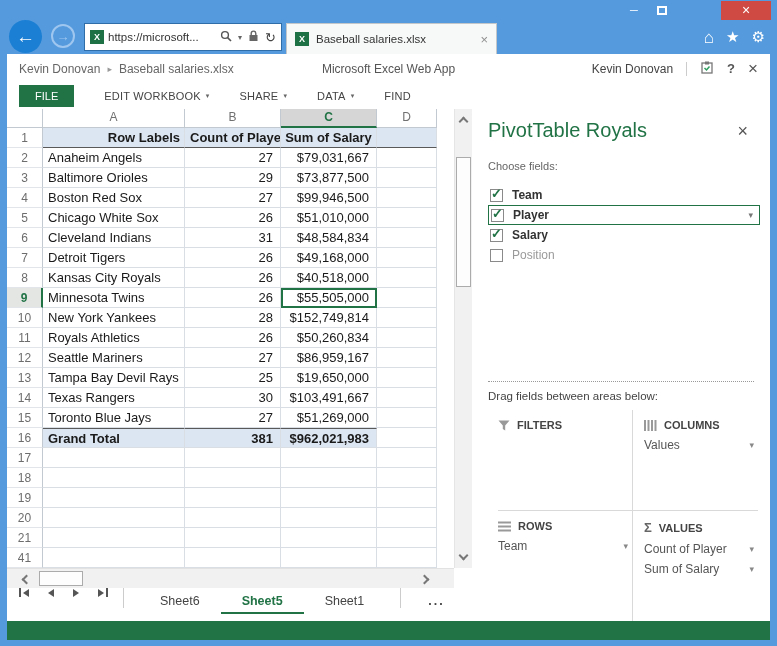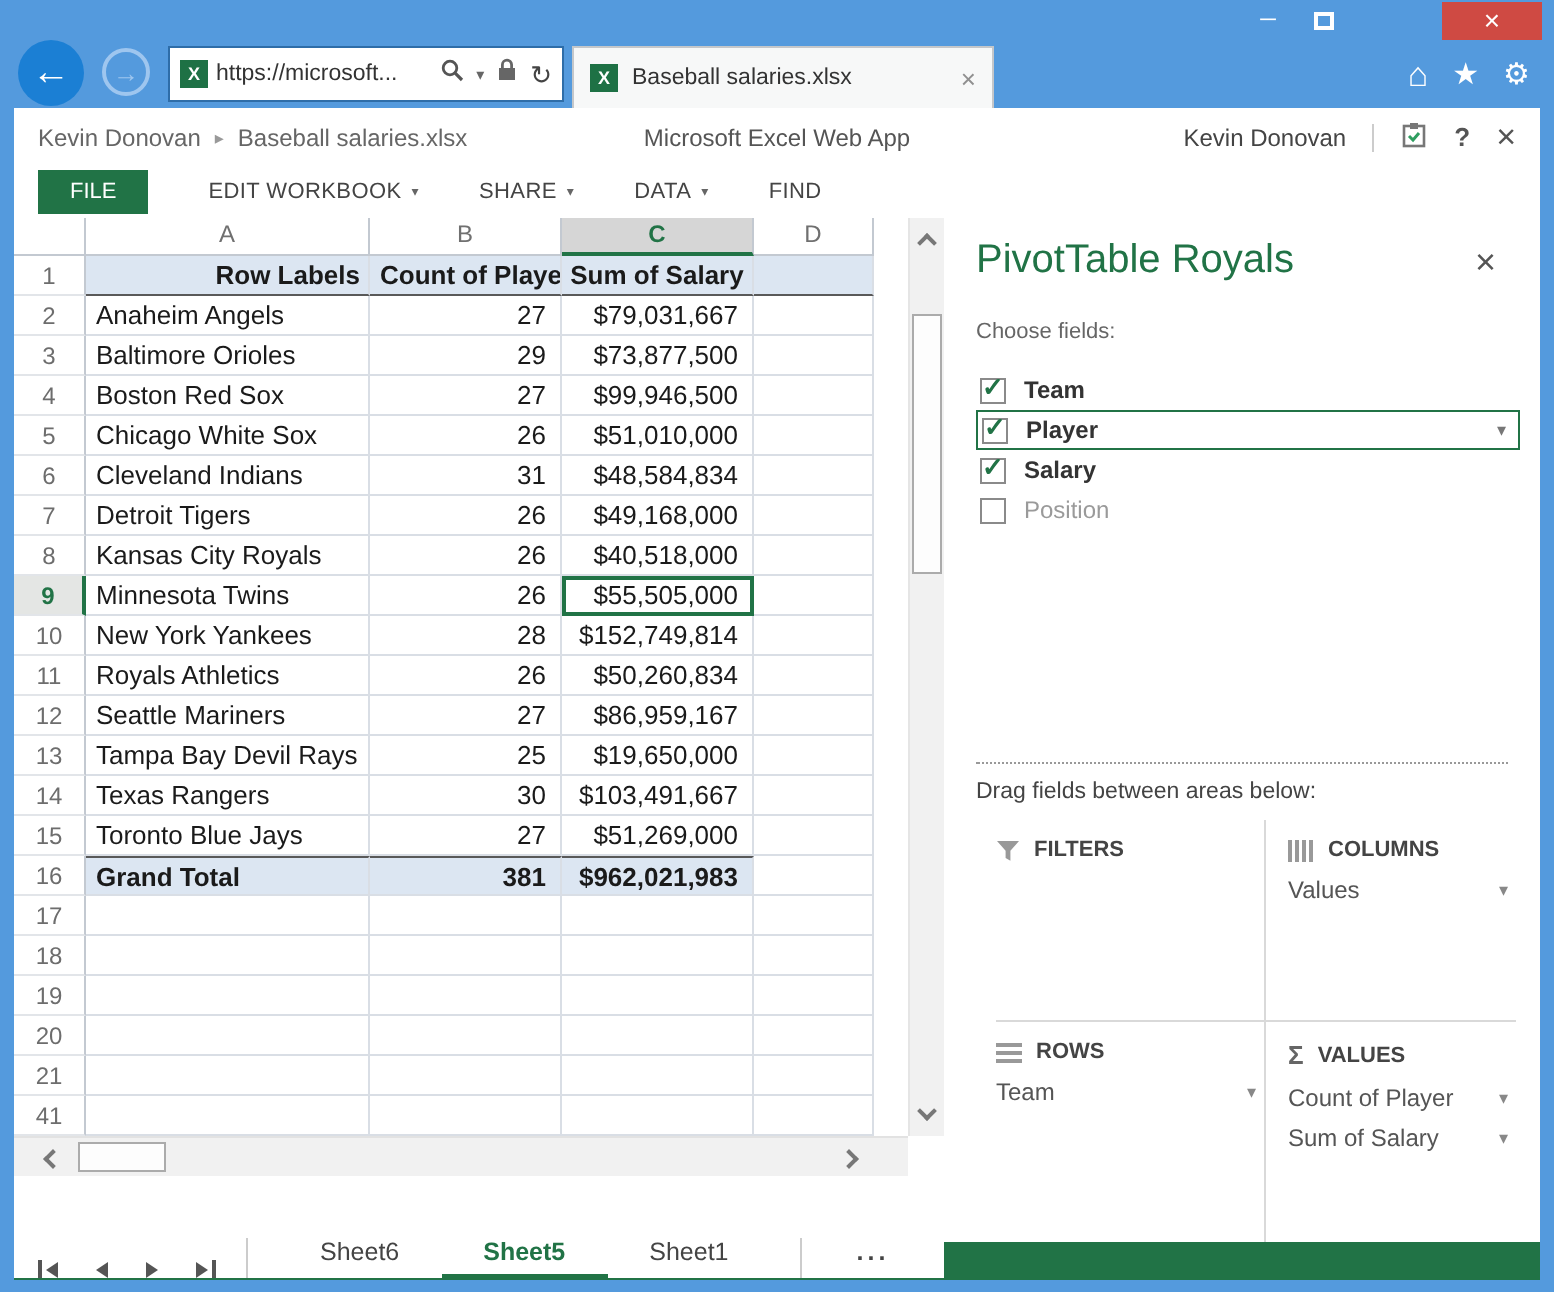--- a/index.html
+++ b/index.html
@@ -81,7 +81,7 @@
   .hthumb { position:absolute; left:32px; top:2px; width:44px; height:15px; background:#fdfdfd; border:1px solid #ababab; }
 
   
-  .sheetbar { position:absolute; top:479px; left:0; width:465px; height:51px; background:#fff; display:flex; align-items:flex-end; font-size:12.5px; color:#444; }
+  .sheetbar { position:absolute; top:479px; left:0; width:465px; height:33px; background:#fff; display:flex; align-items:flex-start; font-size:12.5px; color:#444; }
   .snav { display:flex; align-items:center; gap:19px; margin-left:12px; }
   .nbtn { display:flex; align-items:center; gap:2px; }
   .tri-l { width:0; height:0; border-top:4px solid transparent; border-bottom:4px solid transparent; border-right:6px solid #555; }

